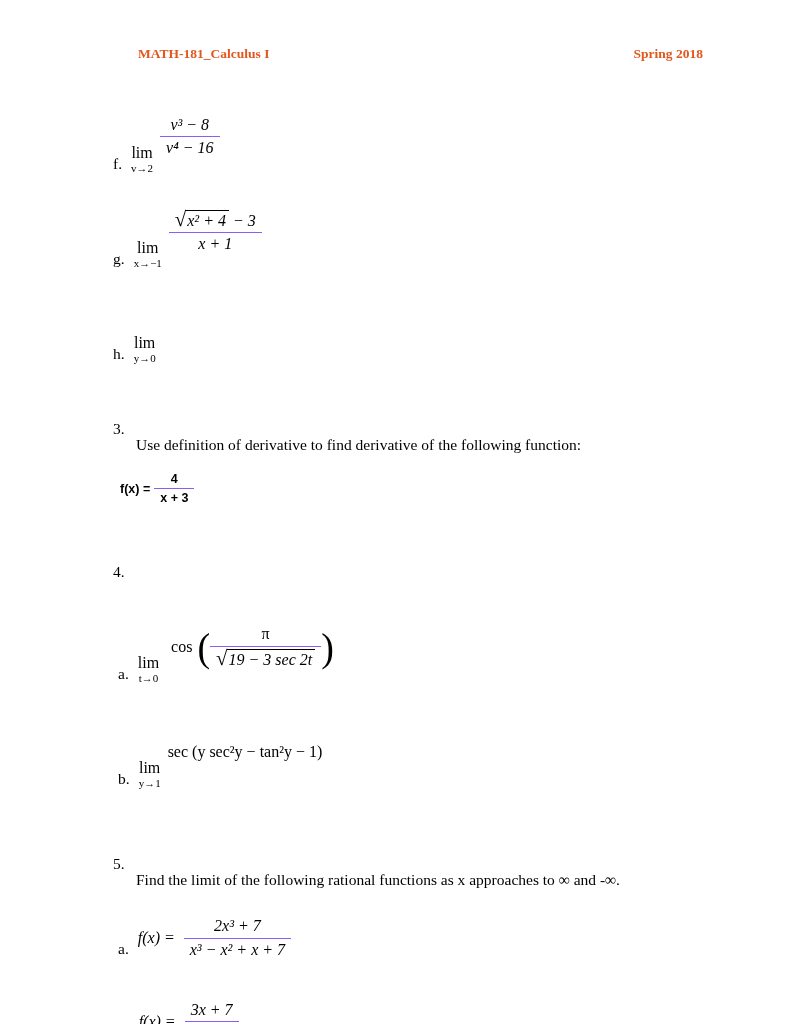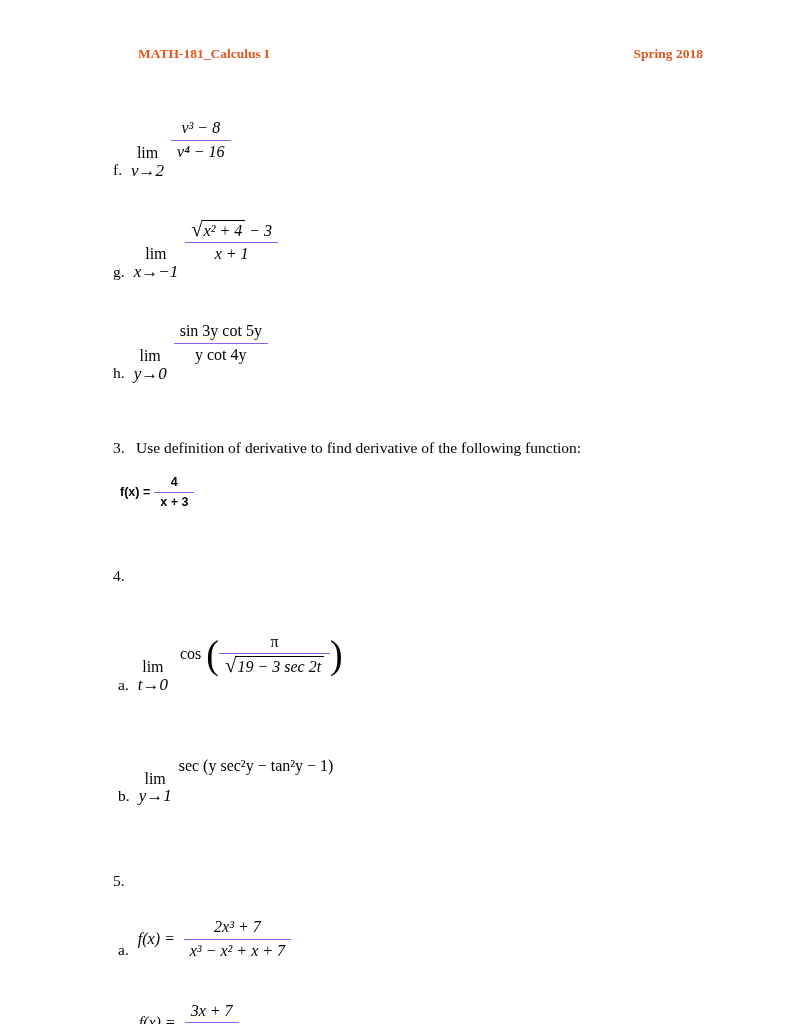--- a/index.html
+++ b/index.html
@@ -23,7 +23,7 @@
   
   .lim { display:inline-block; text-align:center; margin-right:7px;margin-top:45px; }
   .lim-word { display:block; line-height:1.05; font-style:normal; }
-  .lim-sub { display:block; font-size:17px; font-style:italic; line-height:1.1; }
+  .lim-sub { display:block; font-size:11px; line-height:1.1; }
 
   
   .frac { display:inline-block; text-align:center; font-style:italic; }

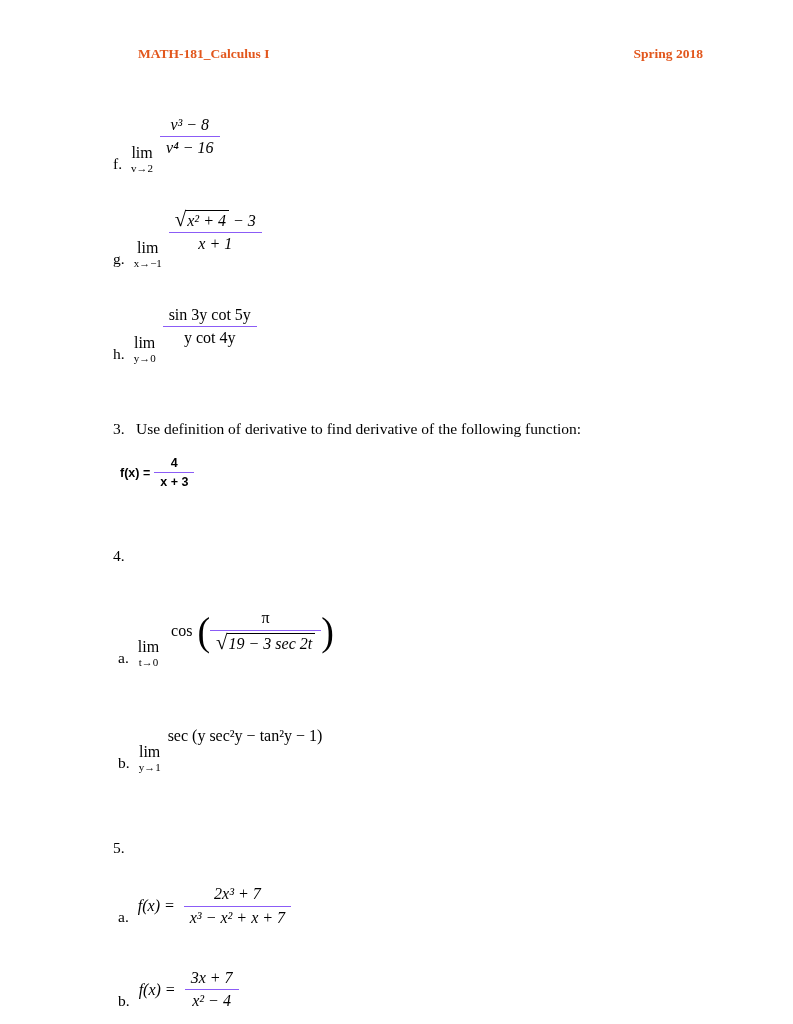--- a/index.html
+++ b/index.html
@@ -118,10 +118,6 @@
           <span class="lim-word">lim</span>
           <span class="lim-sub">y→0</span>
         </span>
-        <span class="frac">
-          <span class="num up">sin 3y cot 5y</span>
-          <span class="den up">y cot 4y</span>
-        </span>
       </span>
     </div>
 

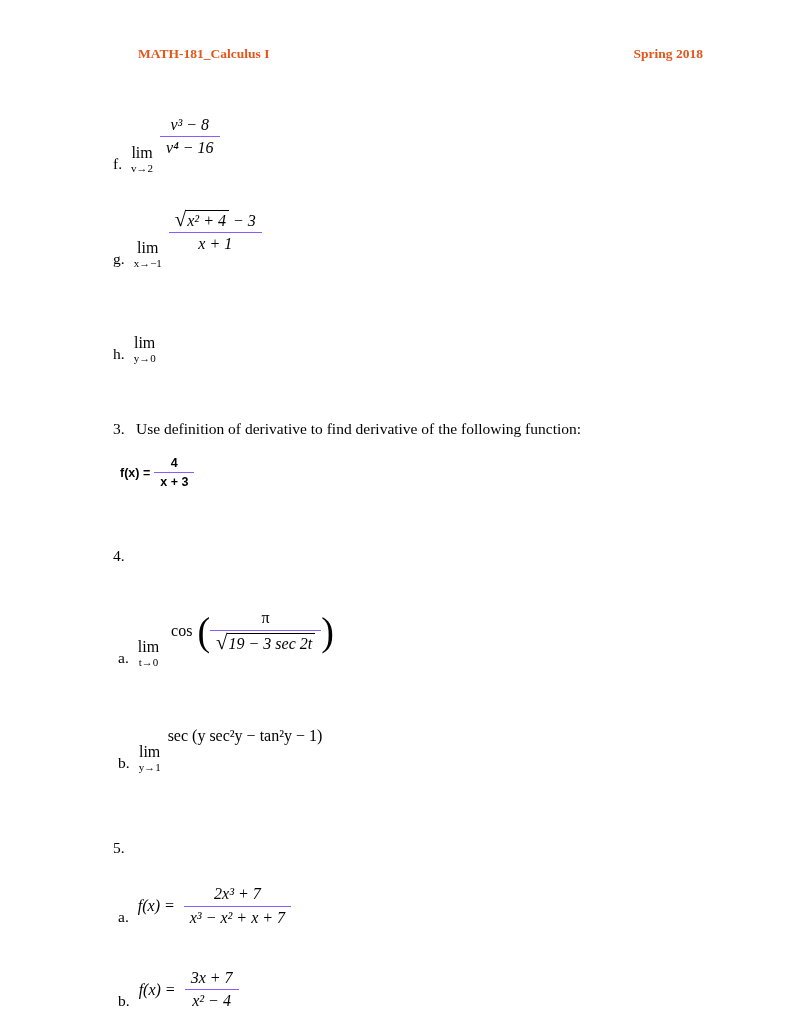--- a/index.html
+++ b/index.html
@@ -43,7 +43,7 @@
   
   .question { display:flex; font-size:15.5px; line-height:1.42; }
   .qnum { width:23px; flex:none; }
-  .qtext { max-width:566px; }
+  .qtext { max-width:566px;margin-top:16px; }
 
   
   .q3-eq {

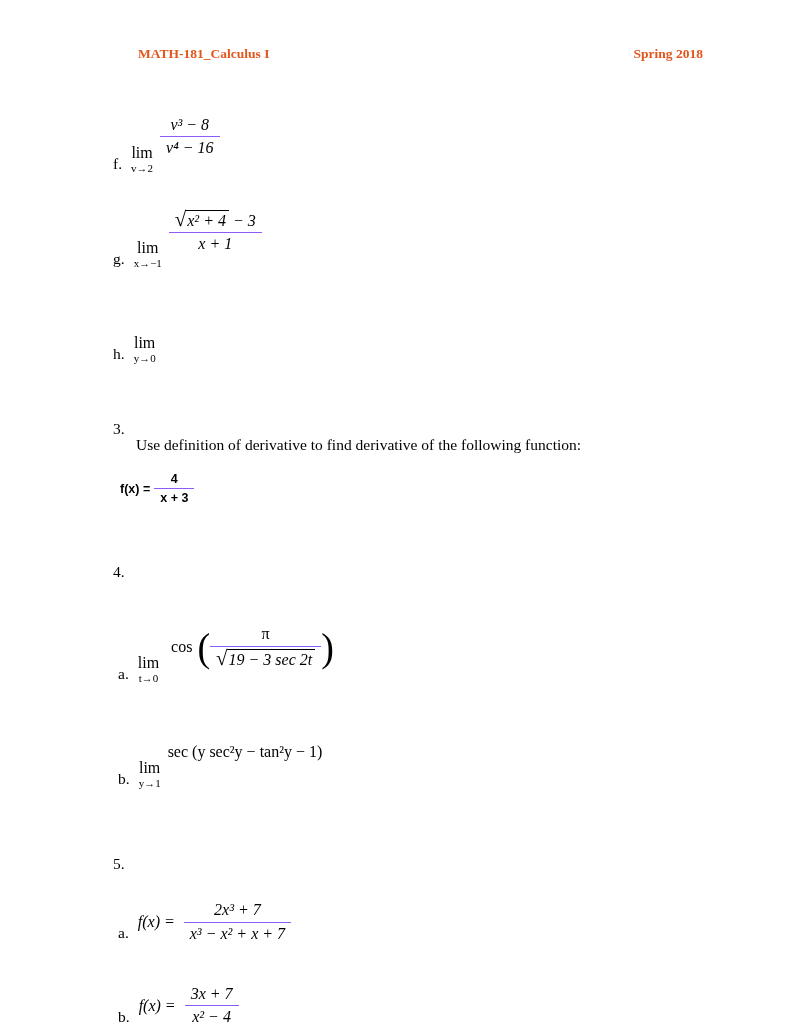--- a/index.html
+++ b/index.html
@@ -173,6 +173,7 @@
 
     <div class="question q5">
       <span class="qnum">5.</span>
+      <div class="qtext">Find the limit of the following rational functions as x approaches to ∞ and -∞.</div>
     </div>
 
     <div class="math-row row-5a">

